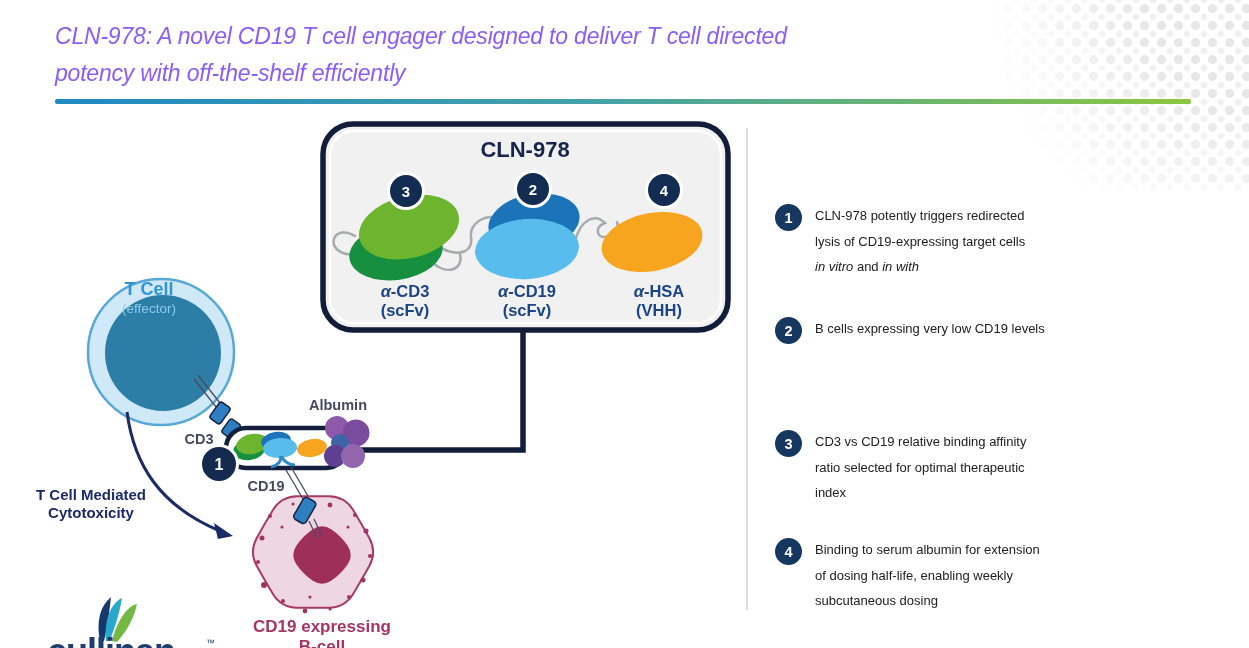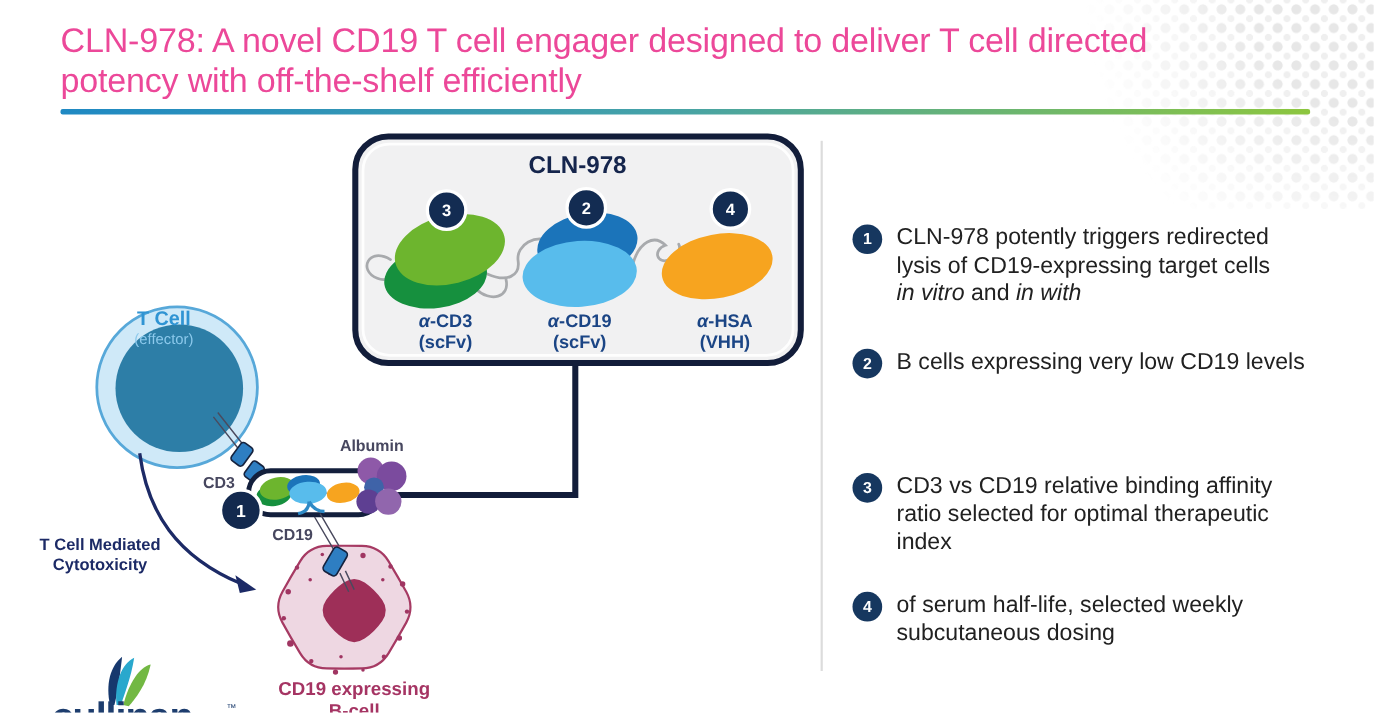--- a/index.html
+++ b/index.html
@@ -14,8 +14,8 @@
     background-position:0 0,8.5px 8.5px;
     -webkit-mask-image:radial-gradient(circle at 100% 0%, #000 30%, transparent 74%);
     mask-image:radial-gradient(circle at 100% 0%, #000 30%, transparent 74%);}
-  .slide-title{position:absolute;left:55px;top:18px;z-index:1;font-size:31px;line-height:37px;
-    color:#ec4899;letter-spacing:-0.2px;}
+  .slide-title{position:absolute;left:55px;top:18px;z-index:1;font-size:23px;line-height:37px;
+    color:#8b5cf6;letter-spacing:-0.2px;font-style:italic;}
   .rule{position:absolute;left:55px;top:99px;width:1136px;height:5px;z-index:1;
     background:linear-gradient(90deg,#1f89c3 0%,#45a2a8 48%,#8dc63f 100%);border-radius:2px;}
   .divider{position:absolute;left:746px;top:128px;width:2px;height:482px;background:#dcdcdc;}

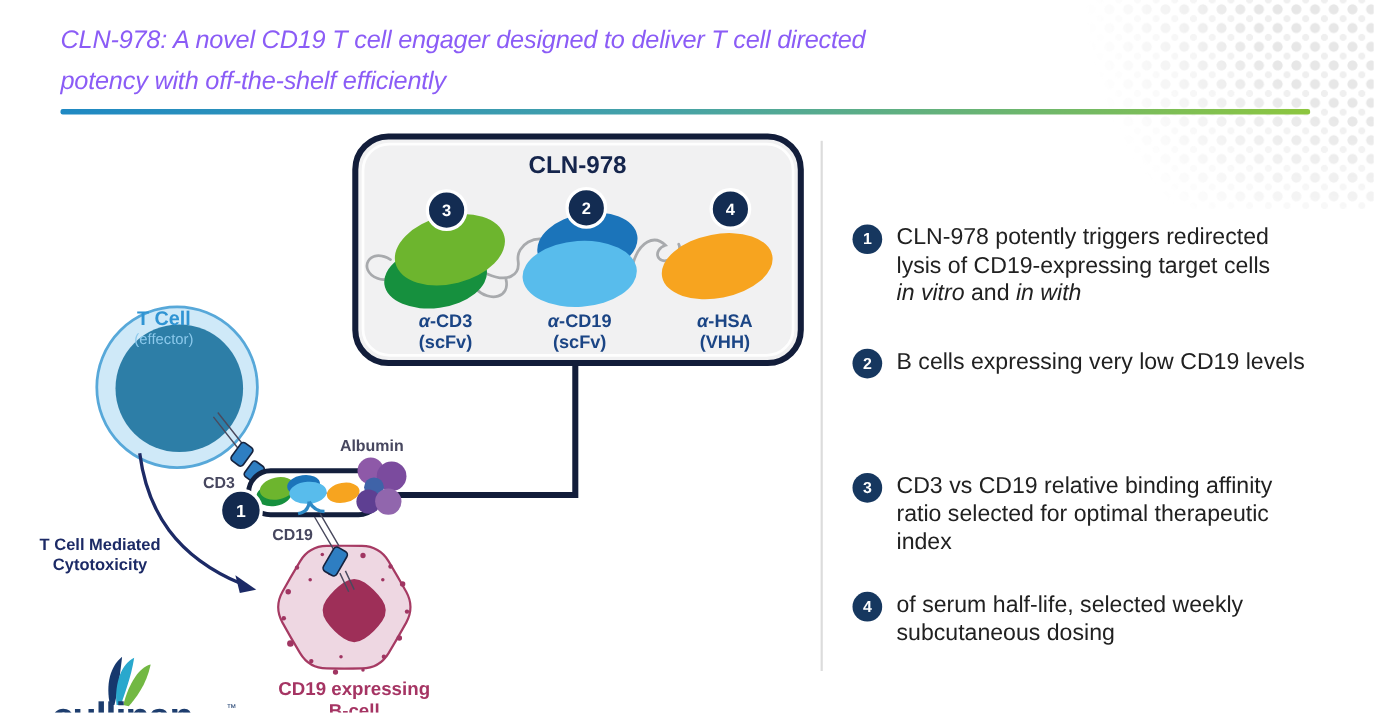--- a/index.html
+++ b/index.html
@@ -28,7 +28,7 @@
   .bullet:nth-child(4){top:537px}
   .badge{flex:0 0 27px;width:27px;height:27px;border-radius:50%;background:#16375f;color:#fff;
     font-size:14.5px;font-weight:bold;display:flex;align-items:center;justify-content:center;margin-top:1px;}
-  .bullet-text{font-size:21px;line-height:25.5px;color:#212121;}
+  .bullet-text{font-size:13px;line-height:25.5px;color:#212121;}
   .bullet-text .line{white-space:nowrap;}
   .it{font-style:italic;}
   svg text{font-family:"Liberation Sans",sans-serif;}

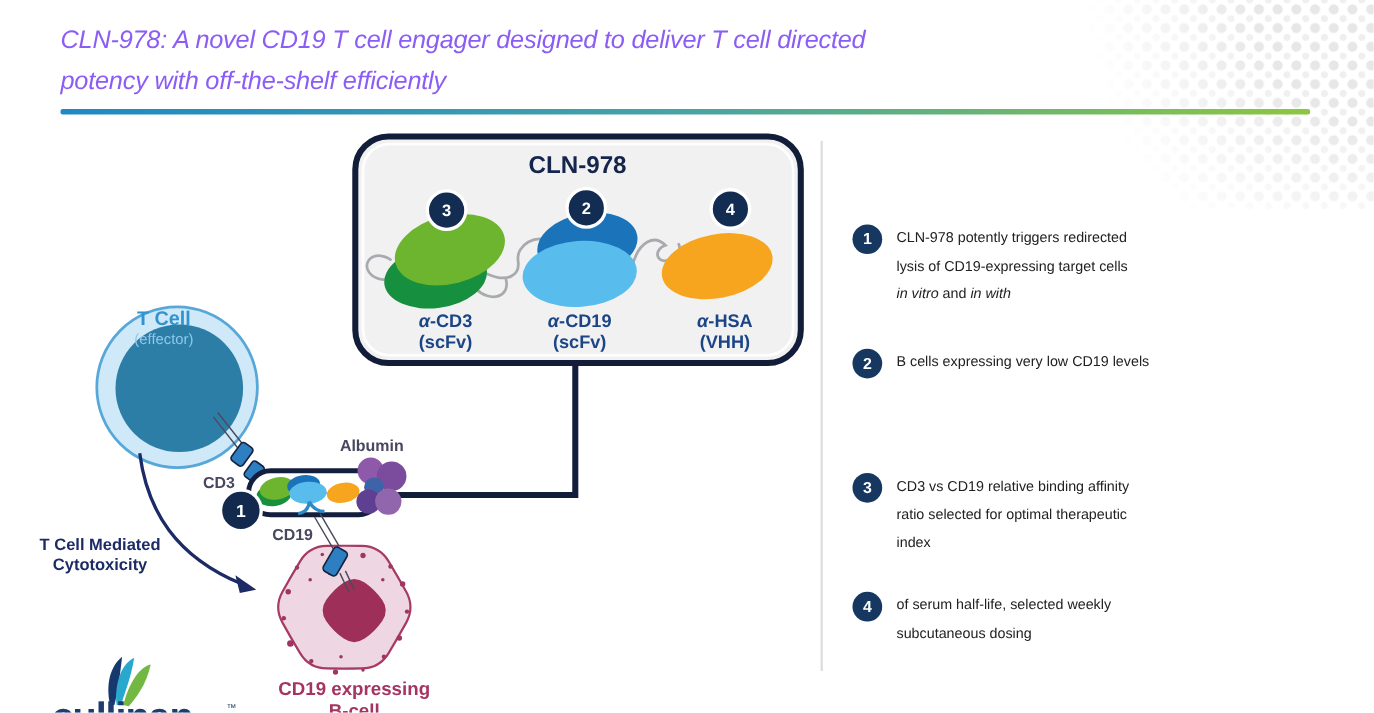--- a/index.html
+++ b/index.html
@@ -225,6 +225,7 @@
       <div class="bullet">
         <div class="badge">4</div>
         <div class="bullet-text">
+          <div class="line"><span>Binding to serum albumin for extension</span></div>
           <div class="line"><span>of serum half-life, selected weekly</span></div>
           <div class="line"><span>subcutaneous dosing</span></div>
         </div>

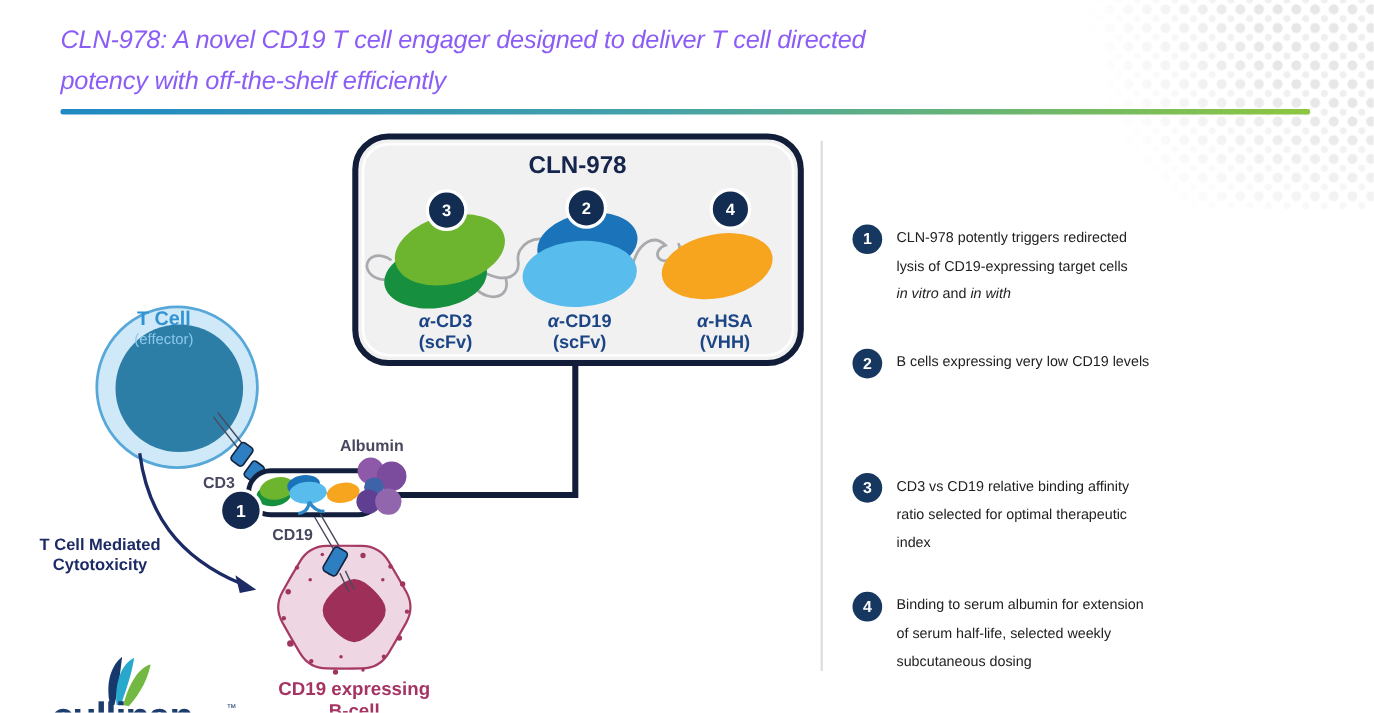--- a/index.html
+++ b/index.html
@@ -226,7 +226,7 @@
         <div class="badge">4</div>
         <div class="bullet-text">
           <div class="line"><span>Binding to serum albumin for extension</span></div>
-          <div class="line"><span>of serum half-life, selected weekly</span></div>
+          <div class="line"><span>of dosing half-life, enabling weekly</span></div>
           <div class="line"><span>subcutaneous dosing</span></div>
         </div>
       </div>

